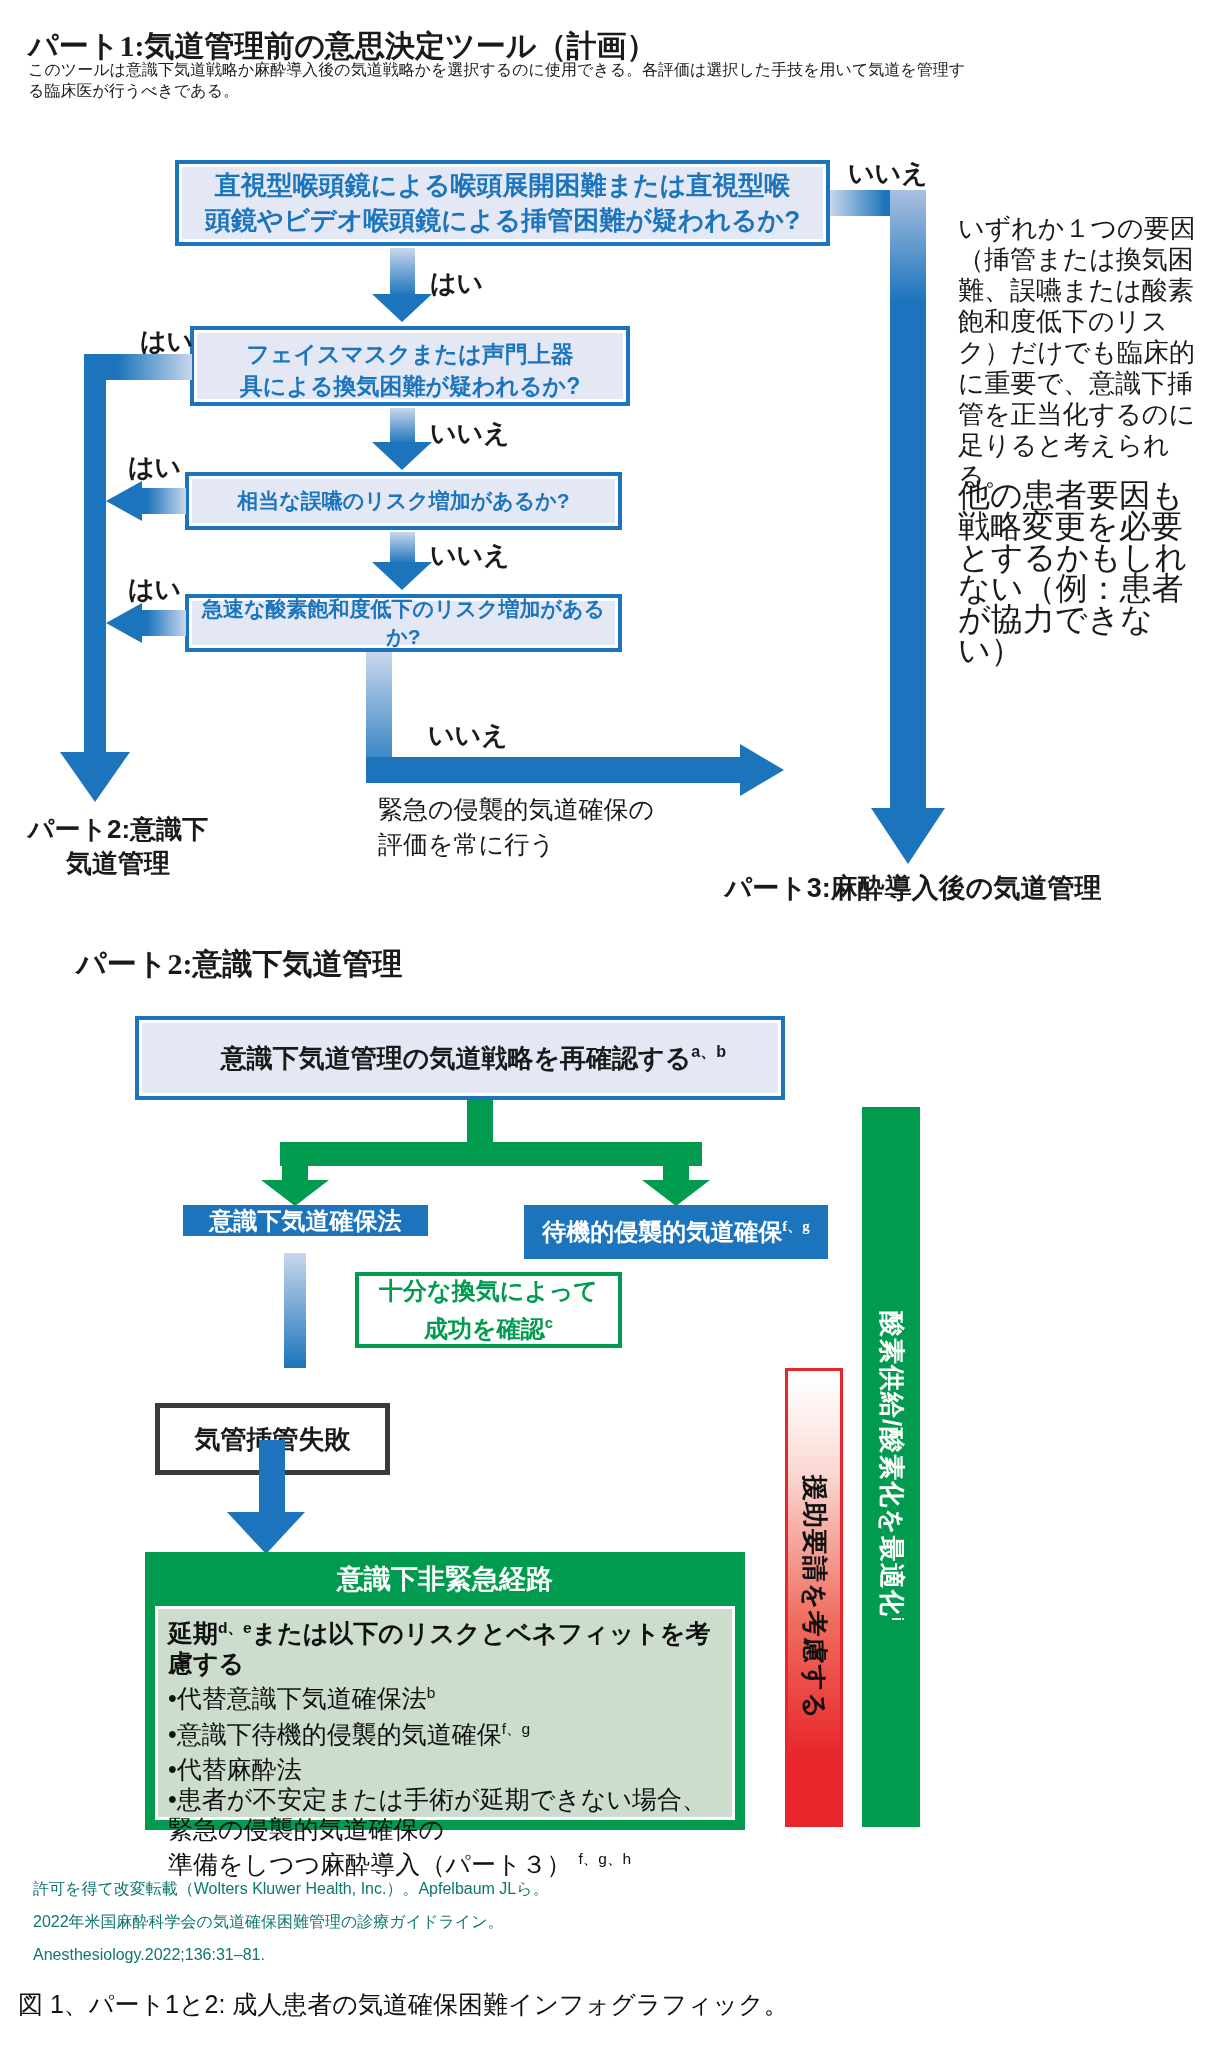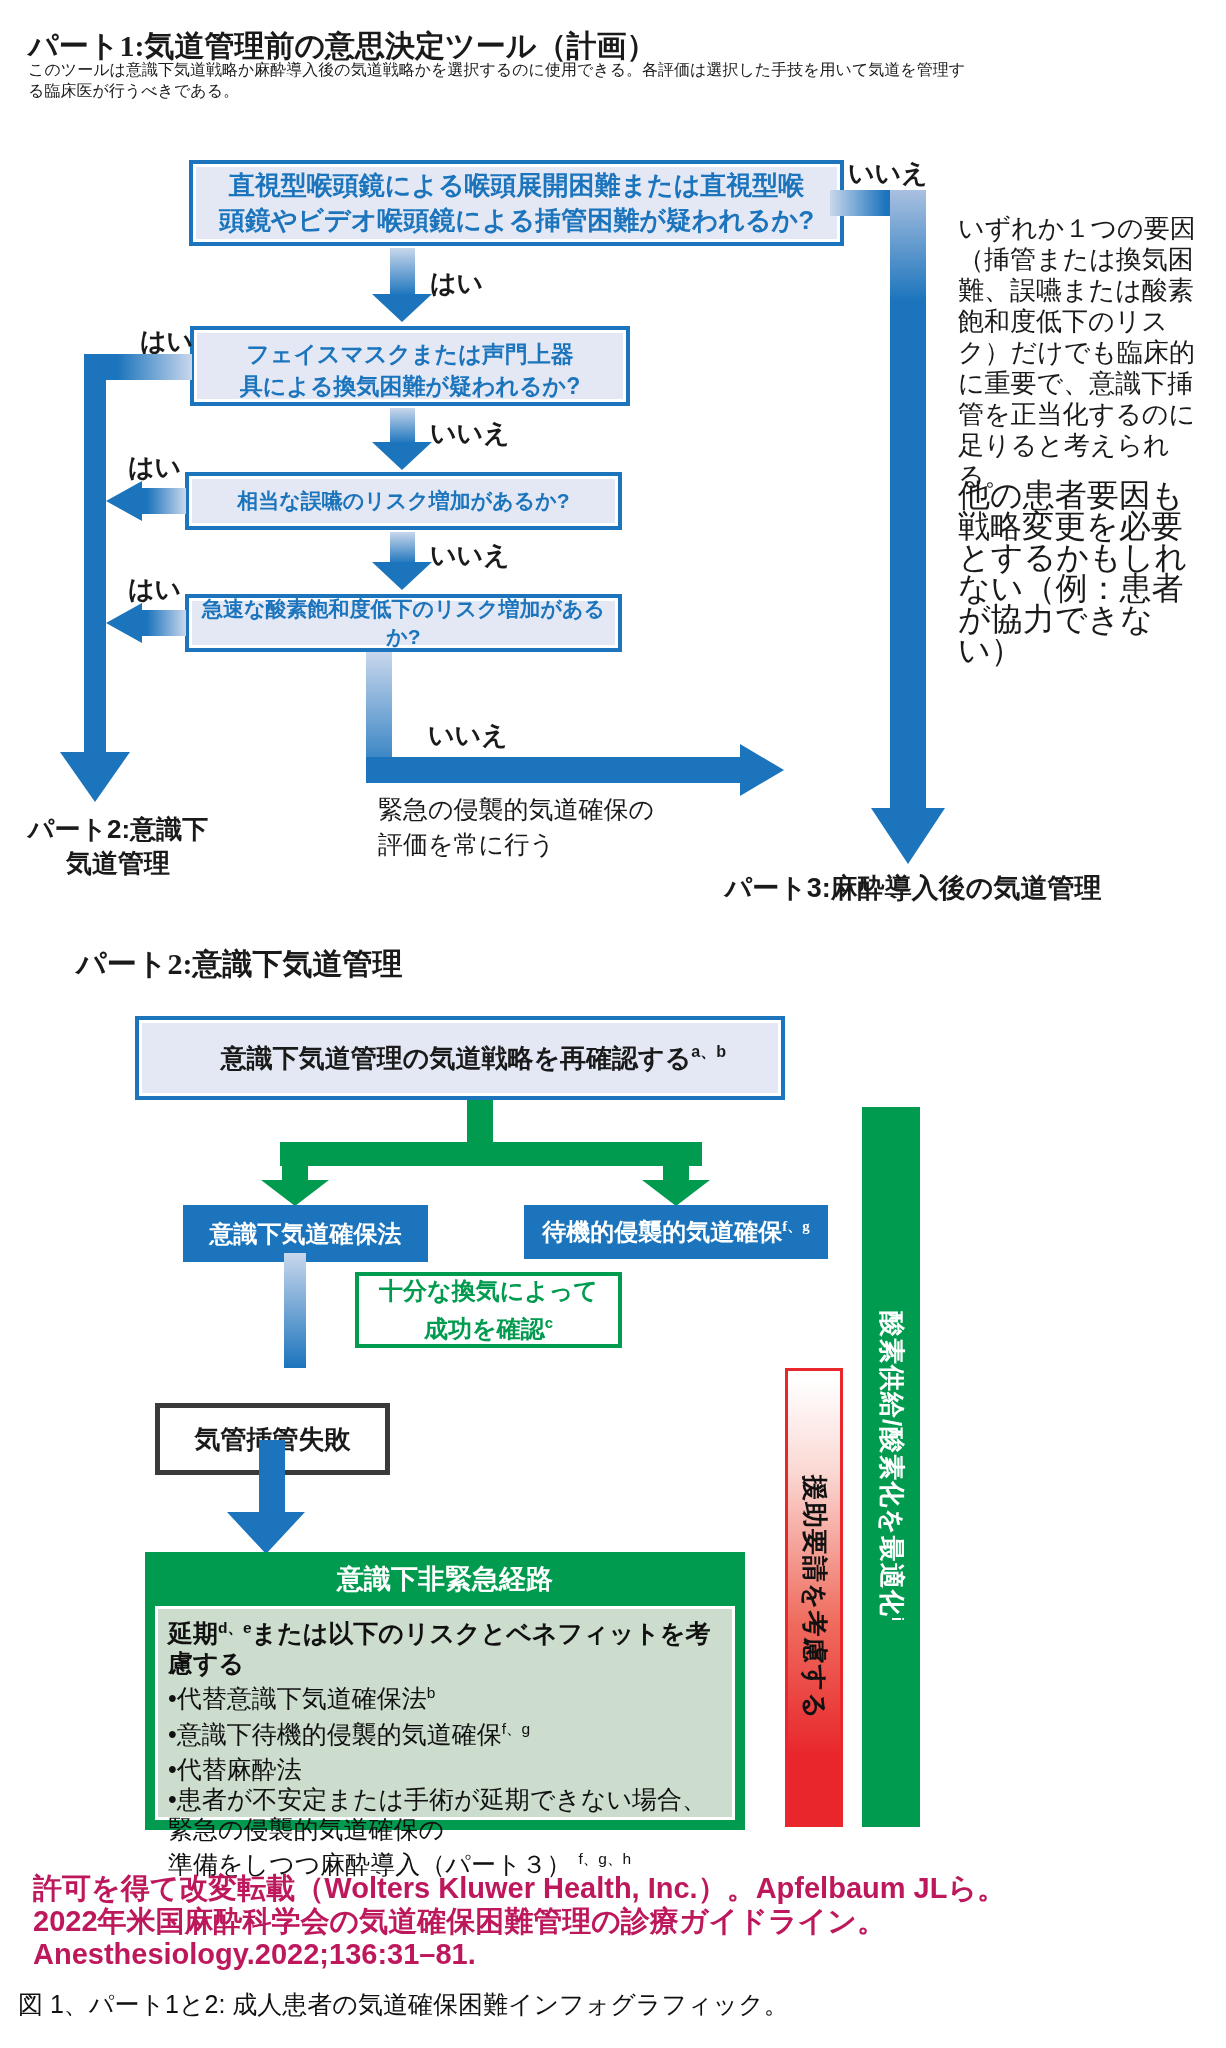--- a/index.html
+++ b/index.html
@@ -38,7 +38,7 @@
   
   .p-h1{left:28px;top:26px;}
   .p-intro{left:28px;top:60px;width:950px;}
-  .p-q1{left:175px;top:160px;width:655px;height:86px;font-size:26px;line-height:35px;margin-left:14px;}
+  .p-q1{left:175px;top:160px;width:655px;height:86px;font-size:26px;line-height:35px;}
   .p-no1{left:848px;top:156px;}
   .p-hbar1{left:830px;top:190px;width:62px;height:26px;}
   .p-vbarR{left:890px;top:190px;width:36px;height:620px;}

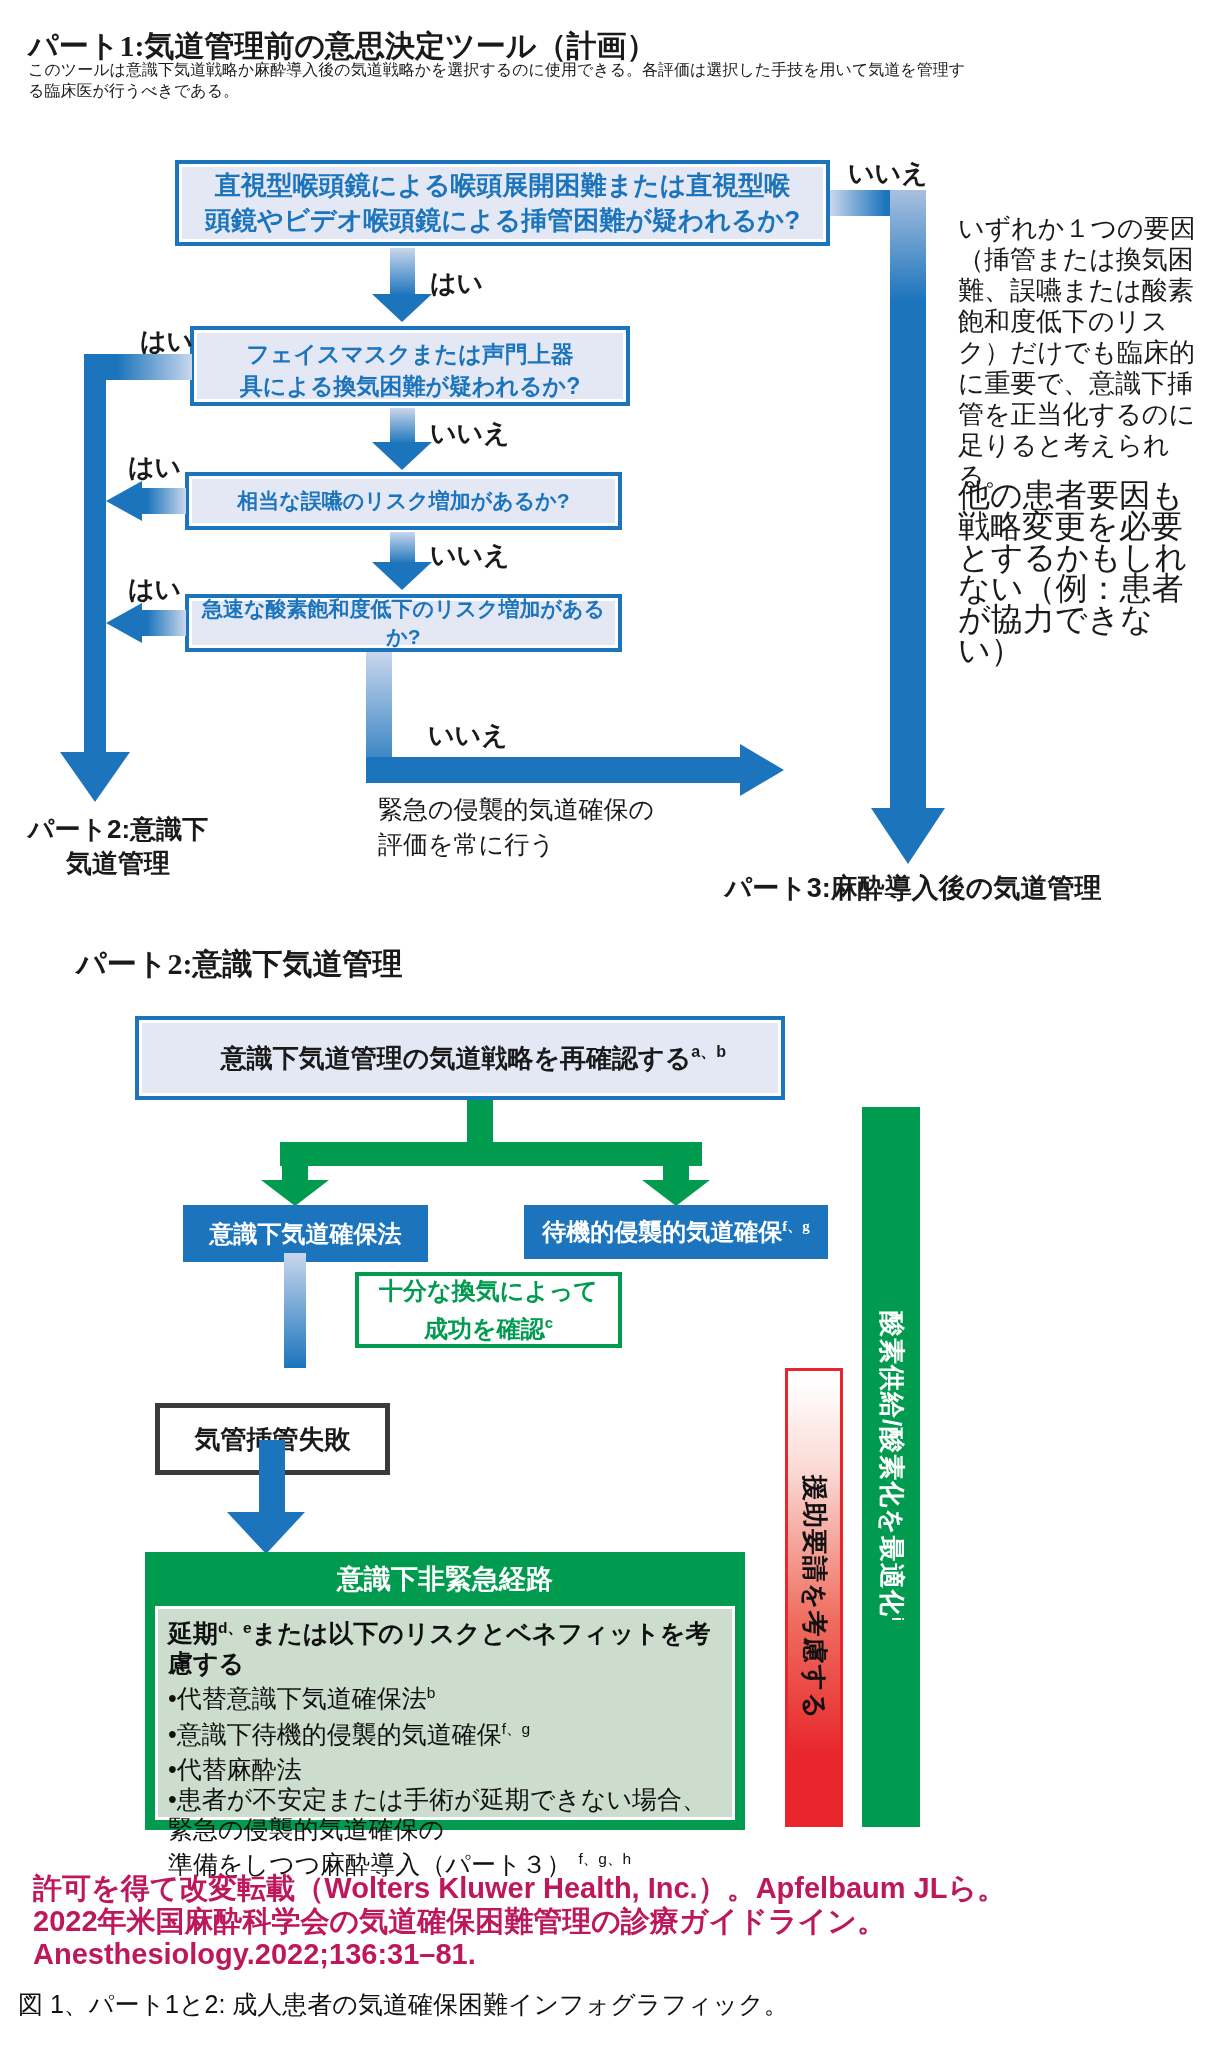--- a/index.html
+++ b/index.html
@@ -83,7 +83,7 @@
   .p-gtl{left:261px;top:1180px;}
   .p-gsr{left:663px;top:1164px;width:26px;height:18px;}
   .p-gtr{left:642px;top:1180px;}
-  .p-bbl{left:183px;top:1205px;width:245px;height:57px;font-size:24px;justify-content:center;}
+  .p-bbl{left:183px;top:1205px;width:245px;height:31px;font-size:24px;justify-content:center;}
   .p-bbr{left:524px;top:1205px;width:304px;height:54px;font-size:24px;font-family:Liberation Serif, serif;}
   .p-conf{left:355px;top:1272px;width:267px;height:76px;background:#fff;border:4px solid #009b4e;
           box-sizing:border-box;color:#009b4e;font-weight:bold;font-size:24px;line-height:32px;

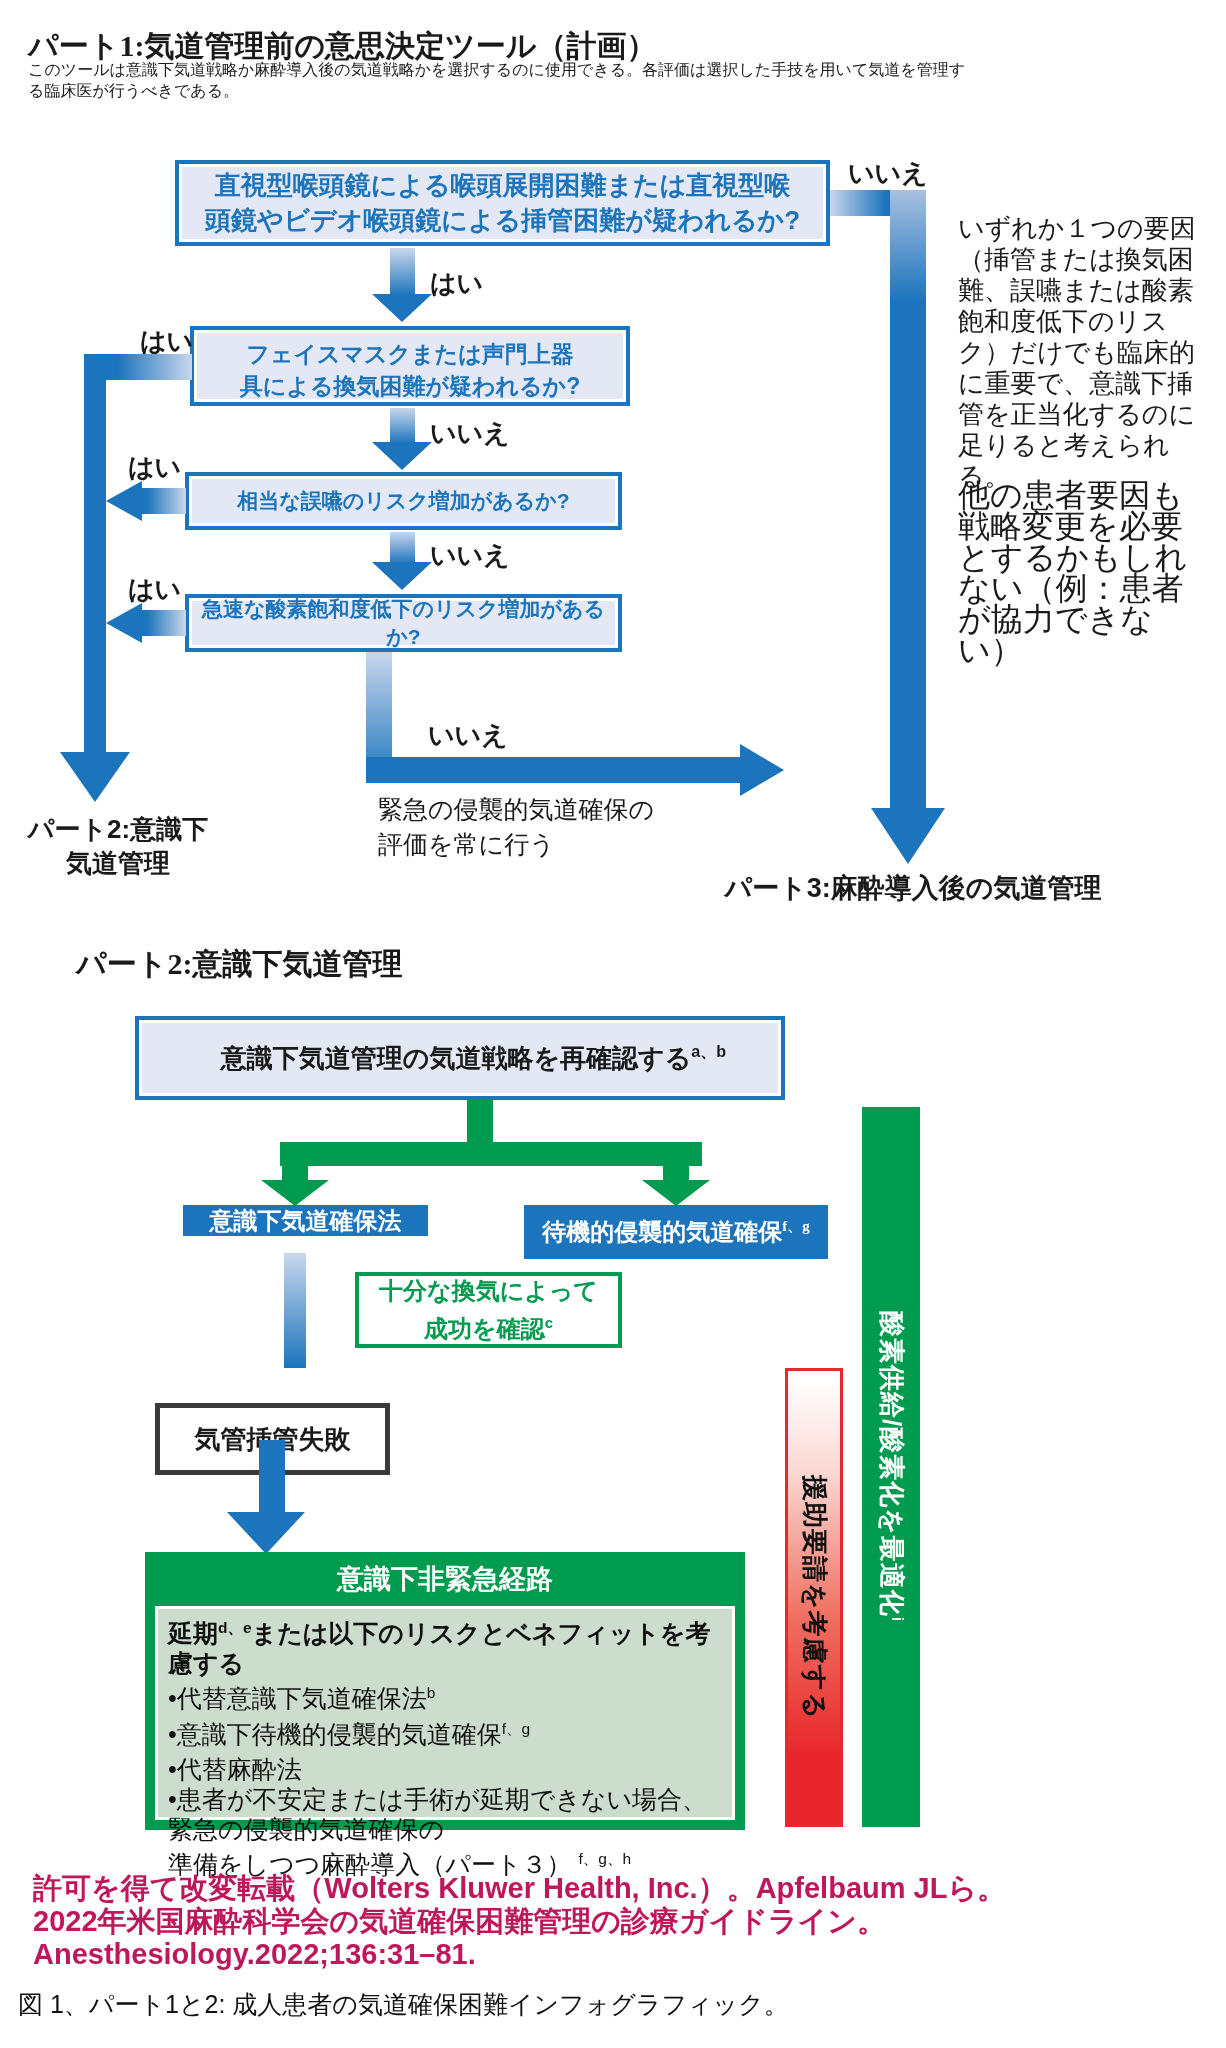--- a/index.html
+++ b/index.html
@@ -108,7 +108,7 @@
   .vtext.white{color:#ffffff;}
   .vtext.black{color:#111111;}
   
-  .p-footer{left:33px;top:1872px;font-size:29px;line-height:33px;color:#be185d;font-weight:bold;}
+  .p-footer{left:33px;top:1872px;font-size:16px;line-height:33px;color:#0f766e;}
   .p-caption{left:18px;top:1988px;font-size:25px;color:#111;}
   sup{font-size:0.62em;}
 </style>

